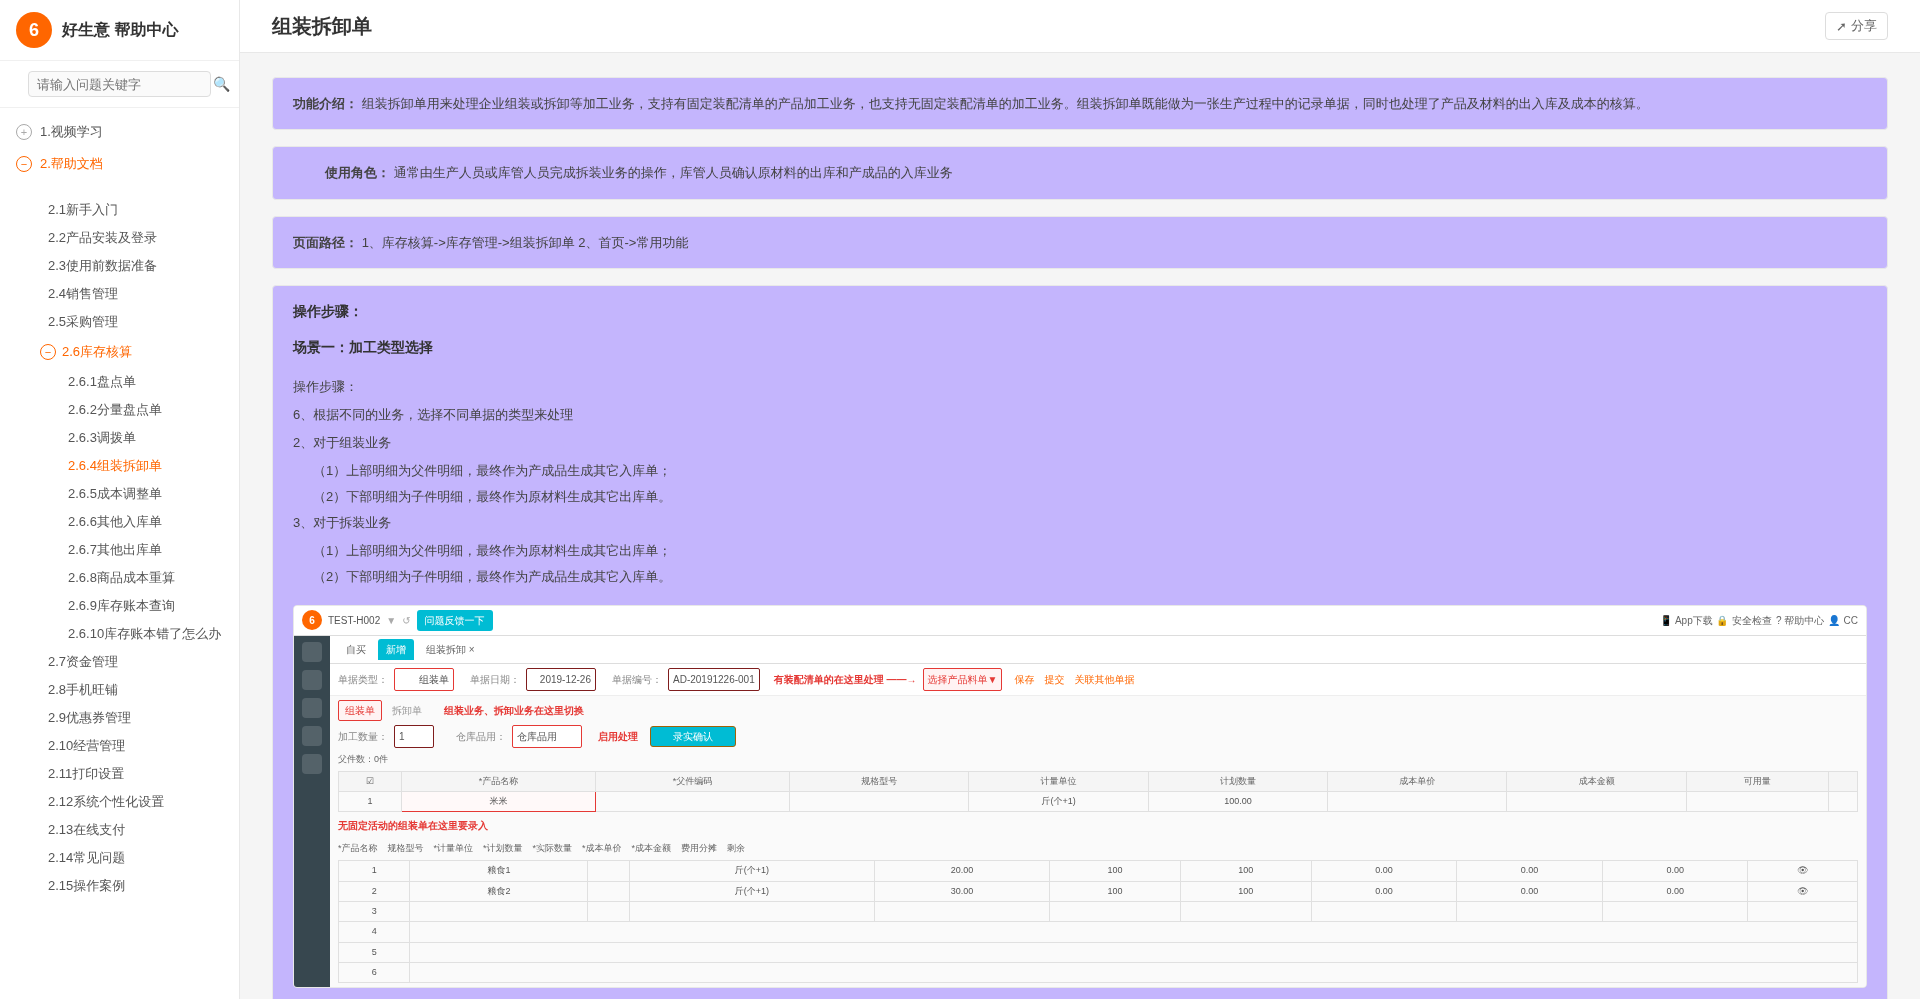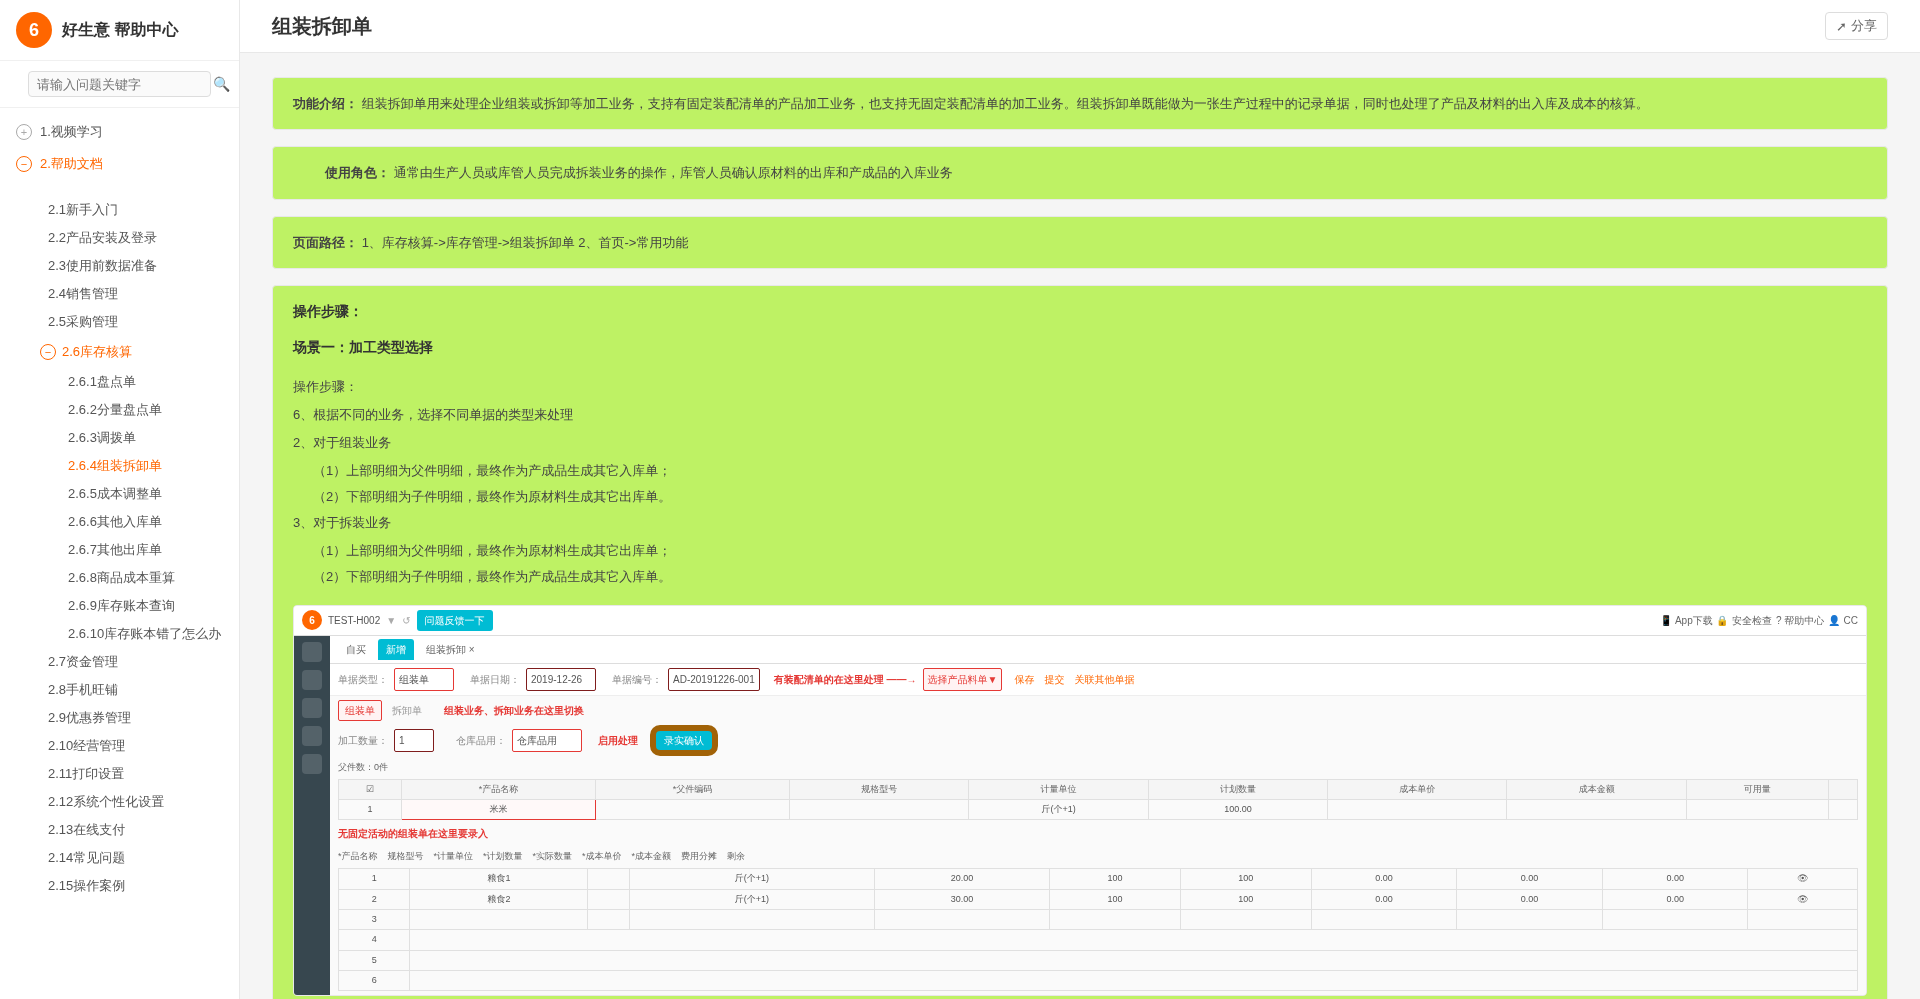--- a/index.html
+++ b/index.html
@@ -111,7 +111,7 @@
     }
 
     .info-block {
-      background: #bef264;
+      background: #c4b5fd;
       border: 1px solid #e8e8e8;
       border-radius: 4px;
       padding: 14px 20px;

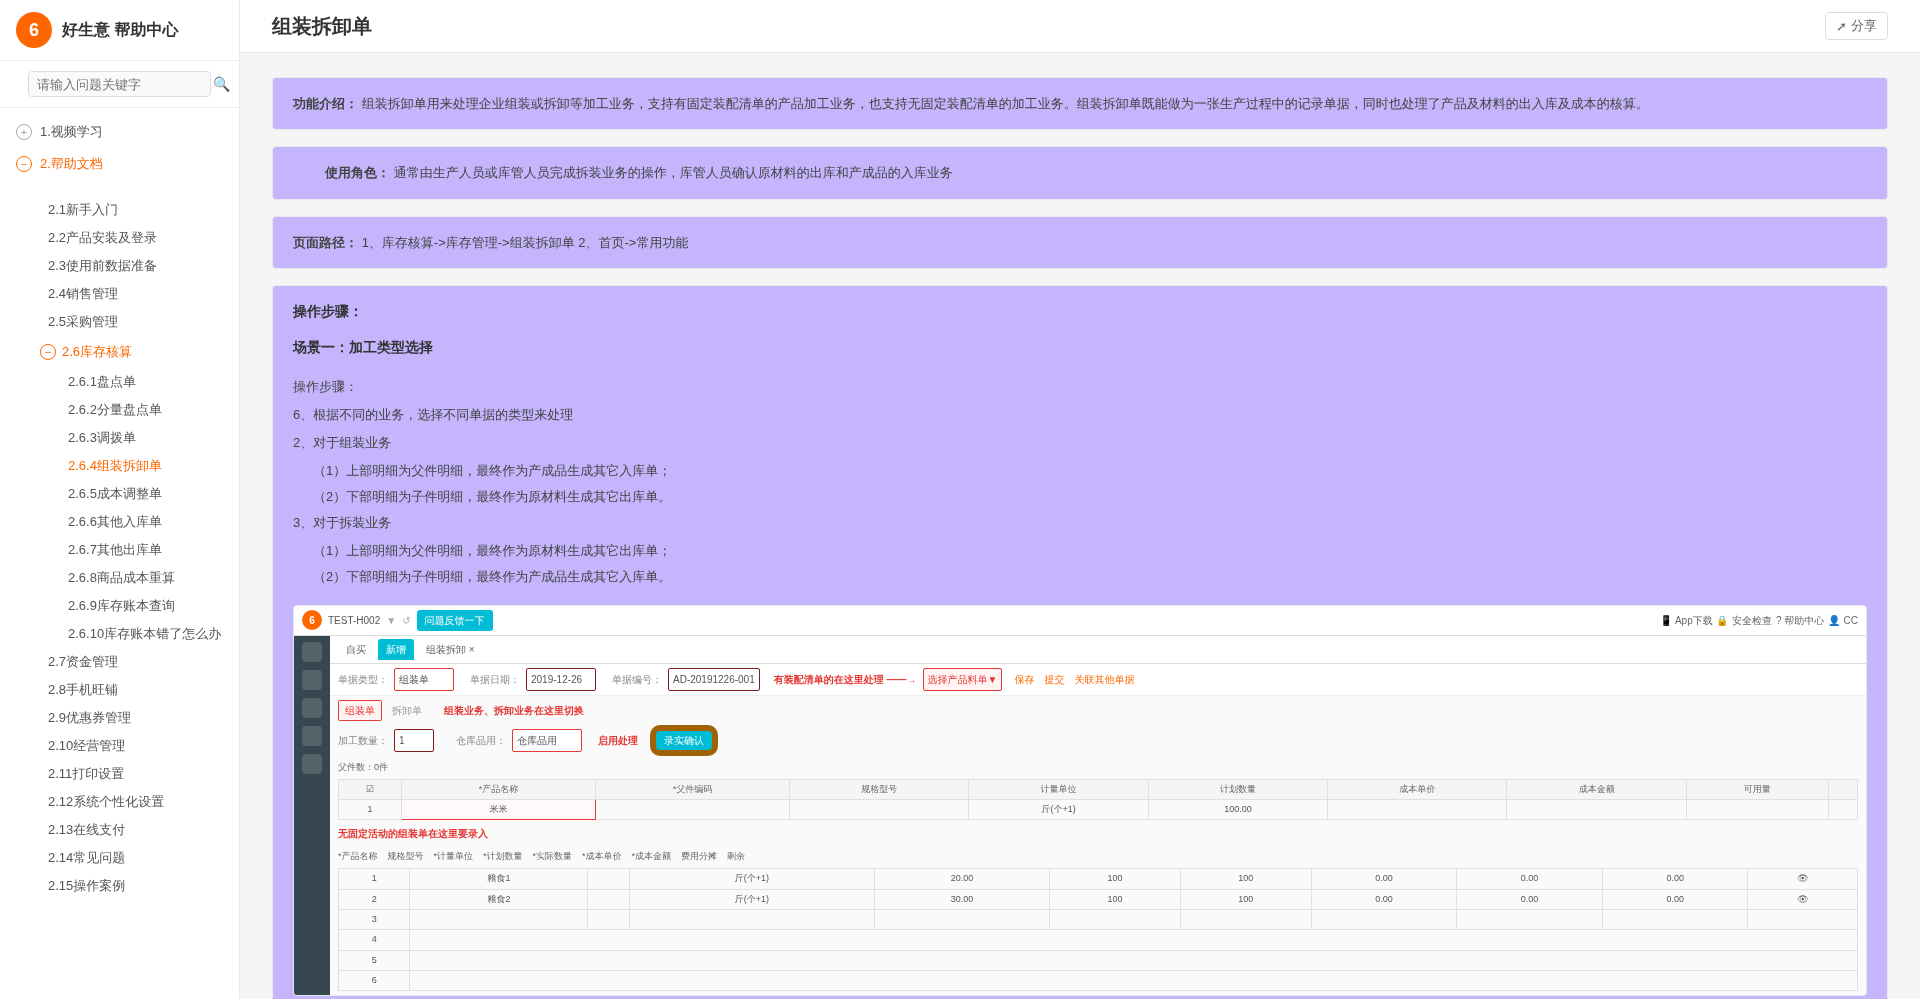--- a/index.html
+++ b/index.html
@@ -184,7 +184,7 @@
     .ss-toolbar {
       background: #fff; padding: 4px 8px;
       display: flex; align-items: center; gap: 6px;
-      border-bottom: 1px solid #eee; font-size: 10px;
+      border-bottom: 1px solid #eee; font-size: 10px; text-align: right;
     }
     .ss-field {
       border: 1px solid #7f1d1d; border-radius: 2px;

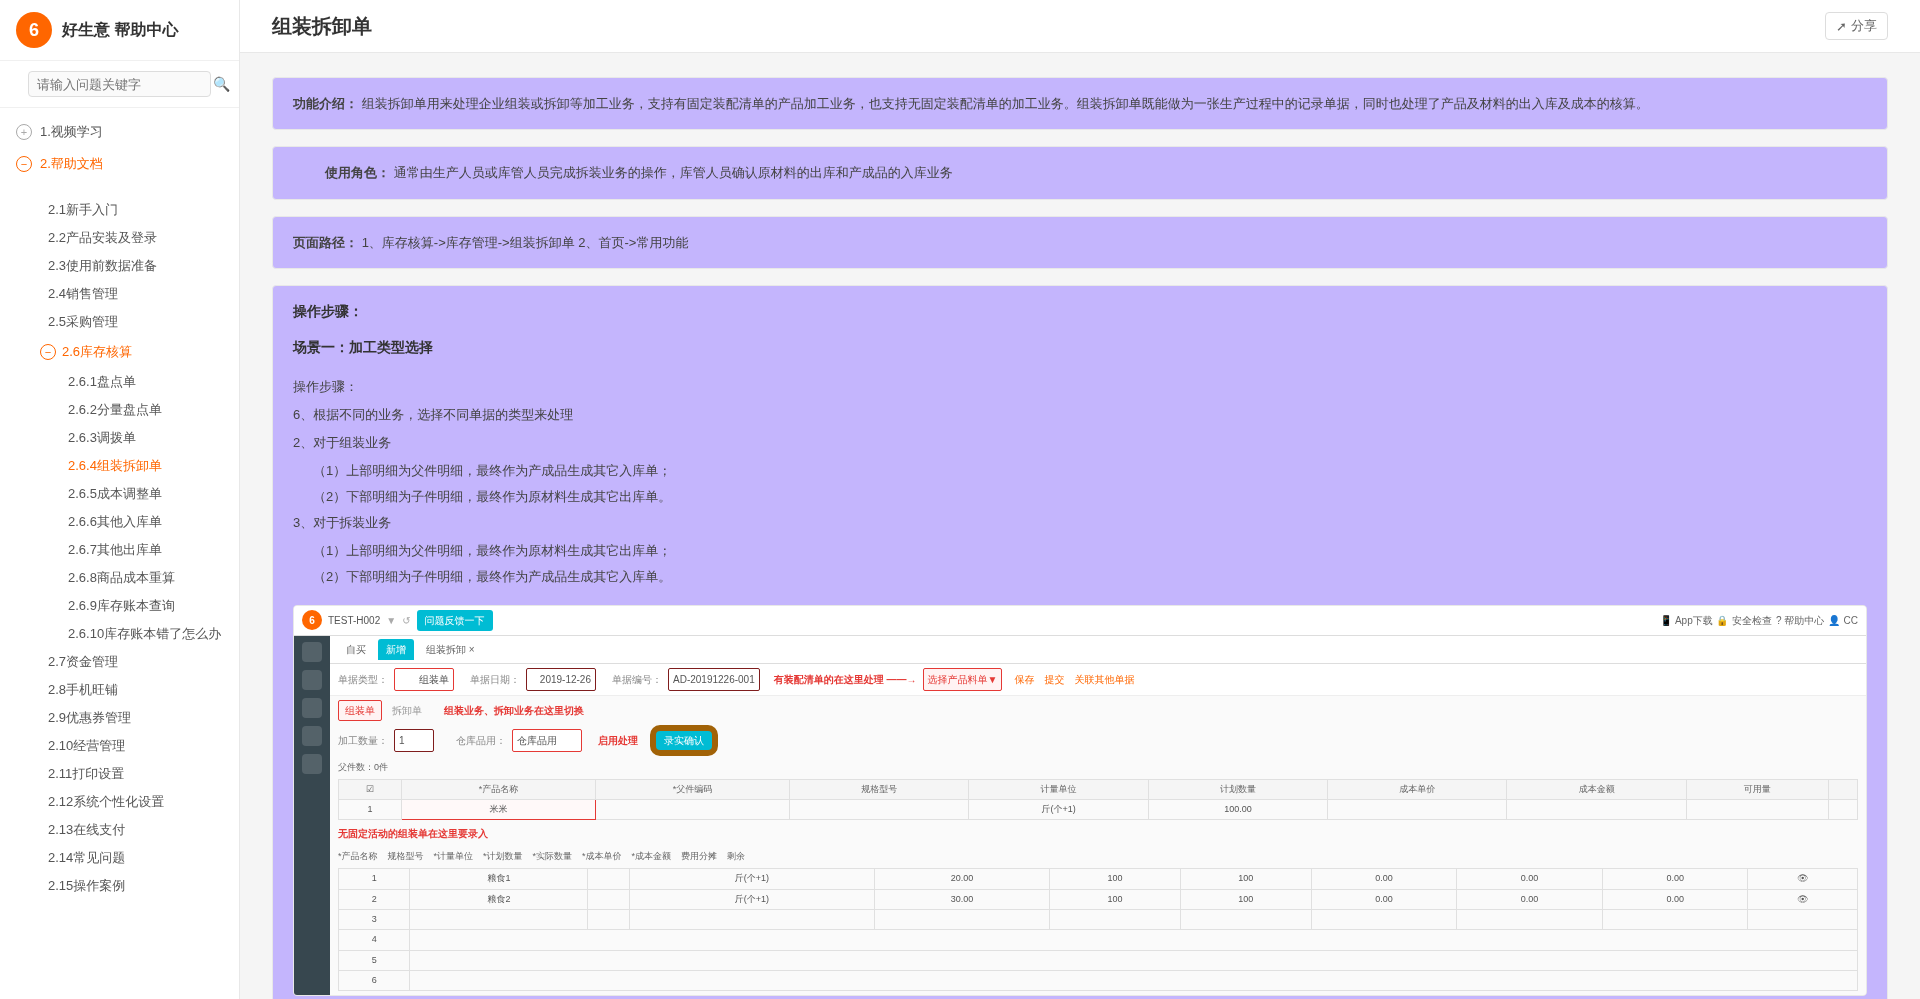--- a/index.html
+++ b/index.html
@@ -404,7 +404,7 @@
                   <span class="ss-label" style="margin-left:16px;">仓库品用：</span>
                   <div class="ss-field" style="border:1.5px solid #e53935;">仓库品用</div>
                   <span style="color:#e53935; font-size:10px; font-weight:bold; margin-left:10px;">启用处理</span>
-                  <div style="border:6px solid #a16207; border-radius:10px; padding:1px 8px; background:#00bcd4; color:#fff; font-size:10px; margin-left:6px;">录实确认</div>
+                  <div style="border:1px solid #a16207; border-radius:3px; padding:1px 22px; background:#00bcd4; color:#fff; font-size:10px; margin-left:6px;">录实确认</div>
                 </div>
 
                 <div style="font-size:9px; color:#666; margin-bottom:2px;">父件数：0件</div>

